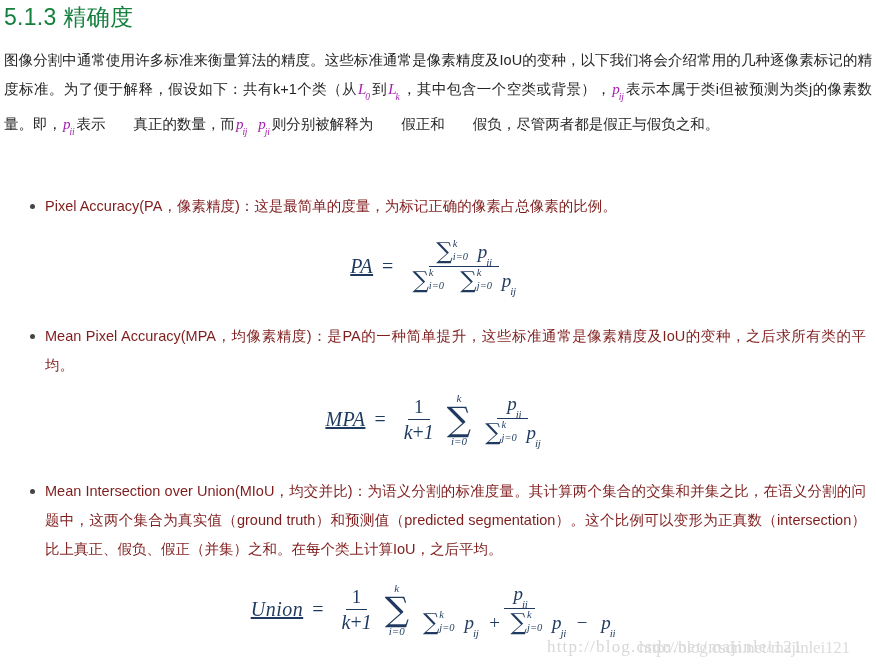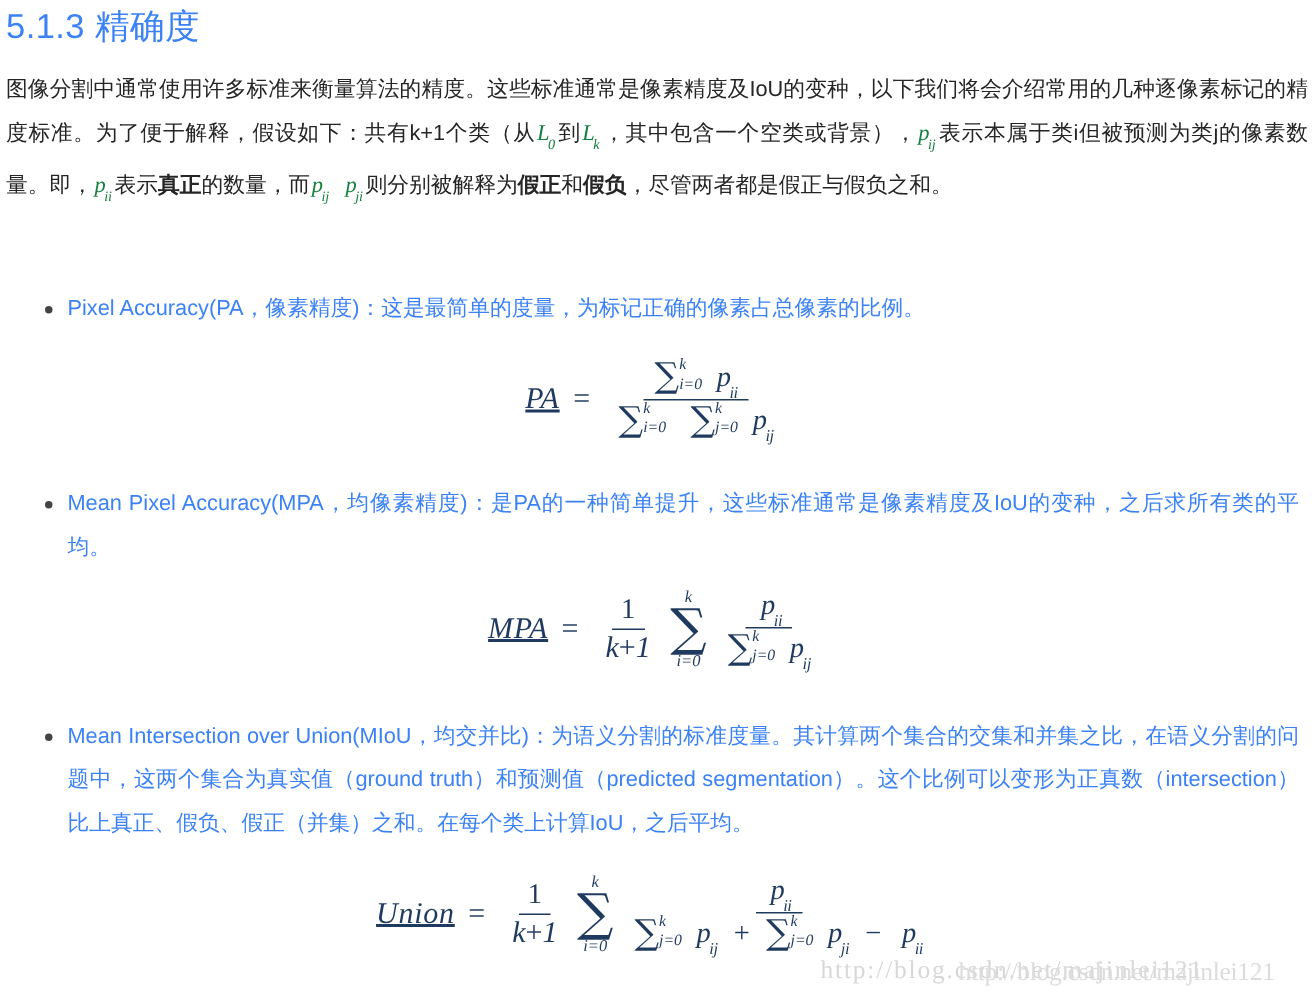--- a/index.html
+++ b/index.html
@@ -24,7 +24,7 @@
     top: 2px;
     font-size: 23px;
     font-weight: 300;
-    color: #3b82f6;
+    color: #15803d;
     letter-spacing: 0.3px;
     line-height: 30px;
     white-space: nowrap;

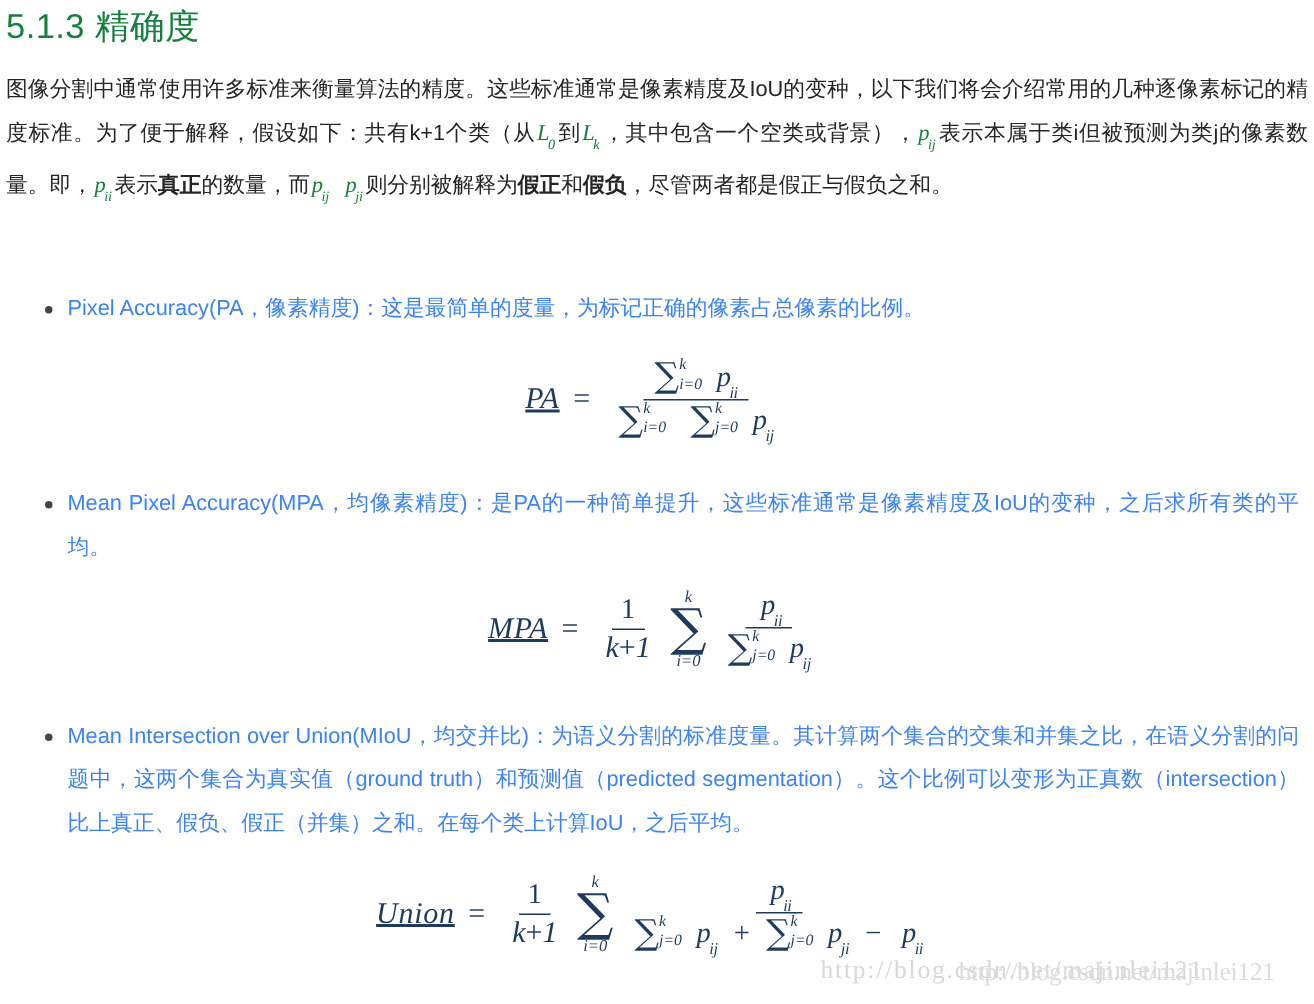--- a/index.html
+++ b/index.html
@@ -49,7 +49,7 @@
     font-family: "Liberation Serif", "DejaVu Serif", serif;
     font-style: italic;
     font-size: 15px;
-    color: #15803d;
+    color: #a21caf;
     position: relative;
     padding: 0 1px;
   }

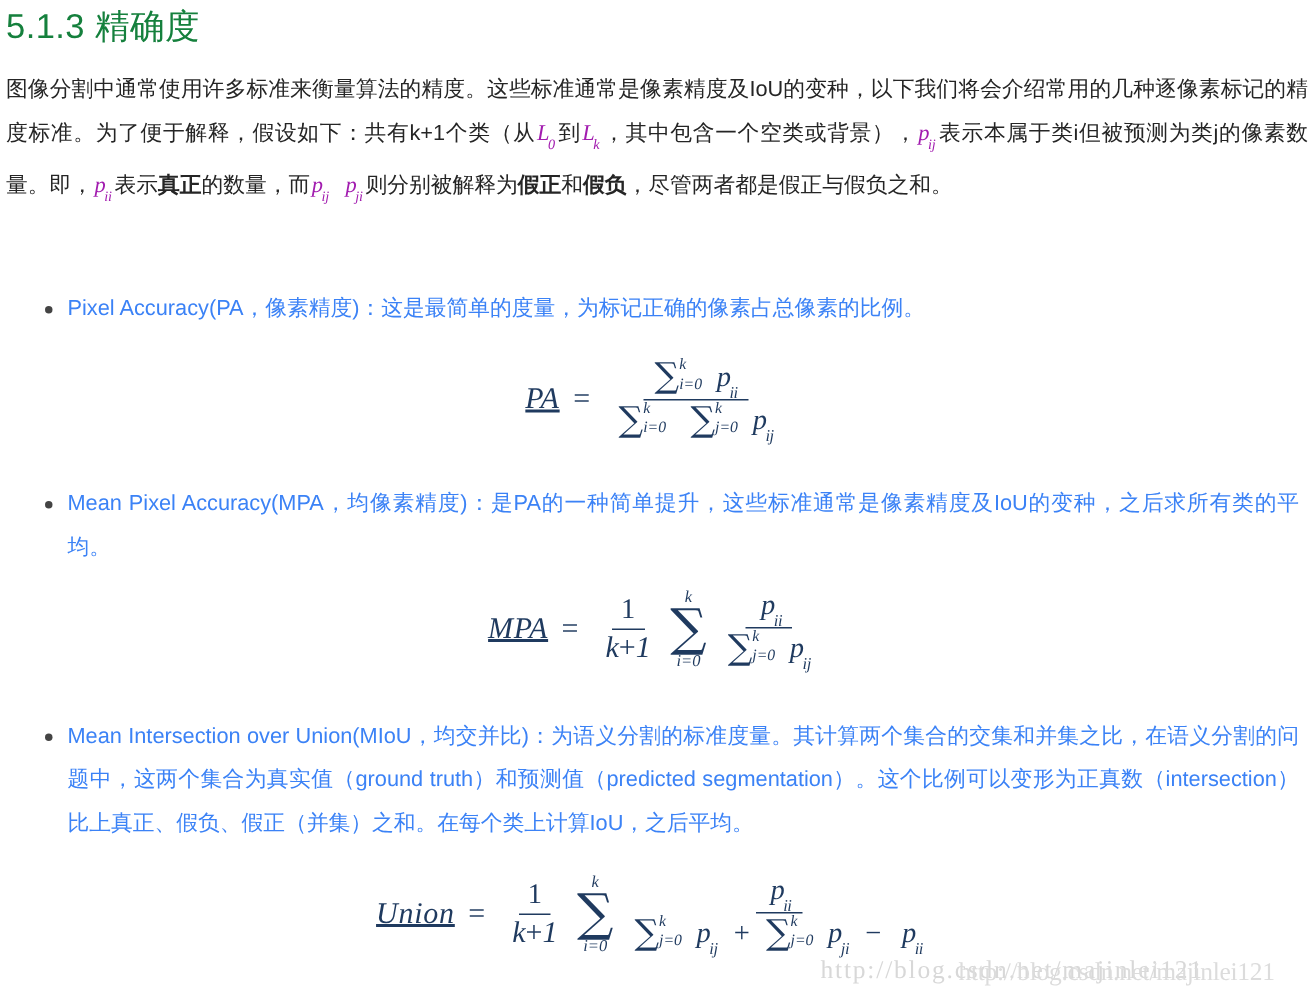--- a/index.html
+++ b/index.html
@@ -42,7 +42,7 @@
     text-align: justify;
     text-justify: inter-character;
   }
-  .intro-para .b { font-weight: bold; }
+  .intro-para .b { font-weight: normal; margin-left: 28px; }
 
   
   .mi {

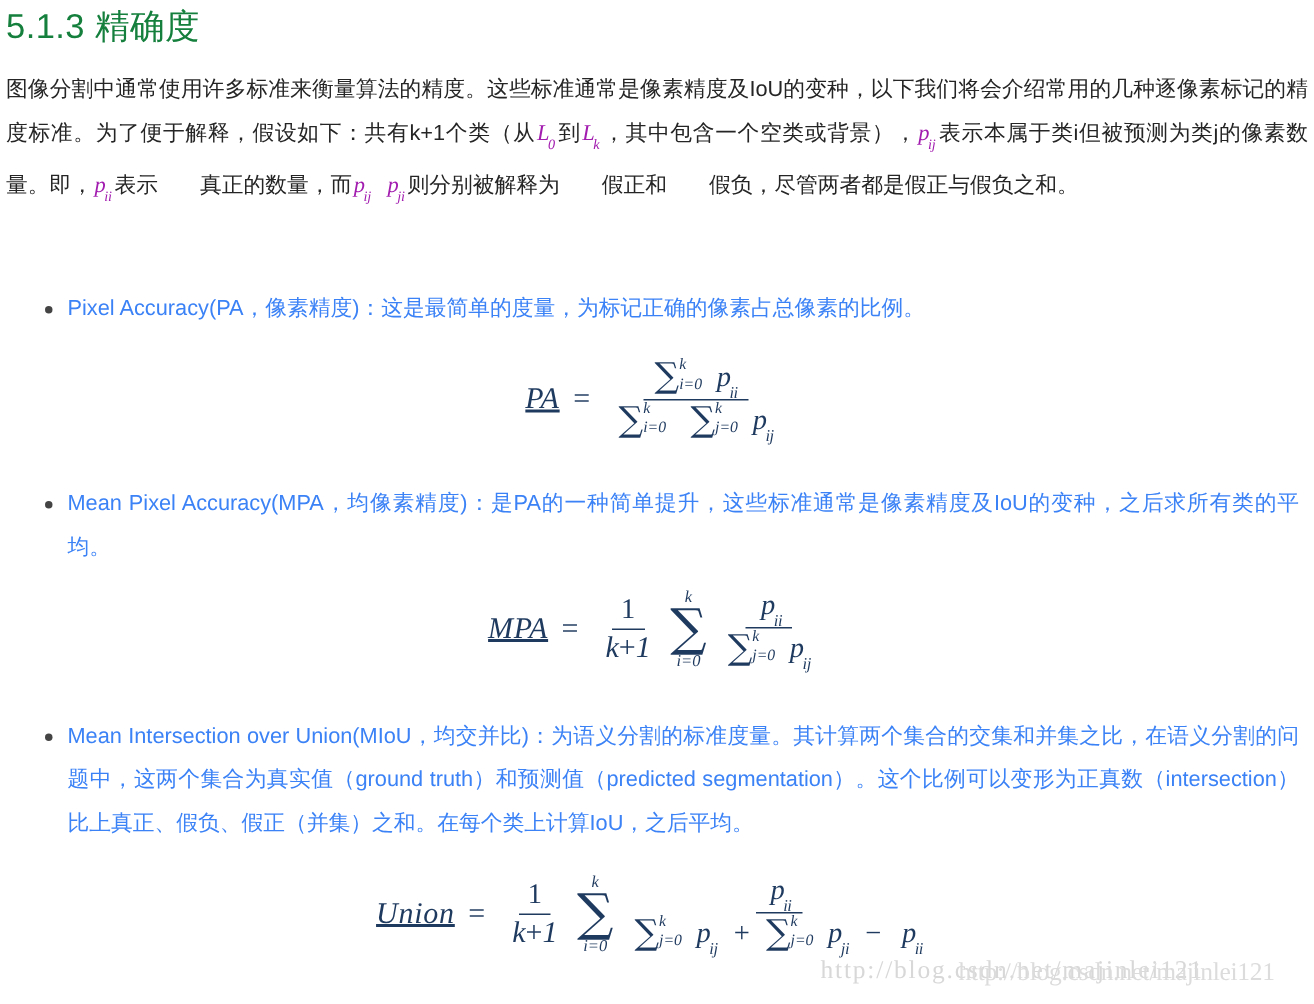--- a/index.html
+++ b/index.html
@@ -75,7 +75,7 @@
     width: 838px;
     font-size: 14.5px;
     line-height: 29px;
-    color: #3b82f6;
+    color: #7f1d1d;
     padding-left: 17px;
     box-sizing: border-box;
     text-align: justify;

